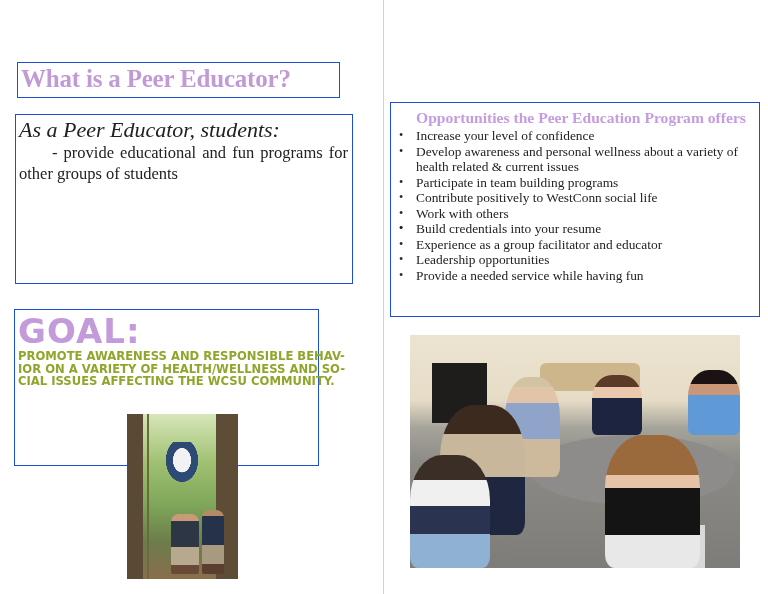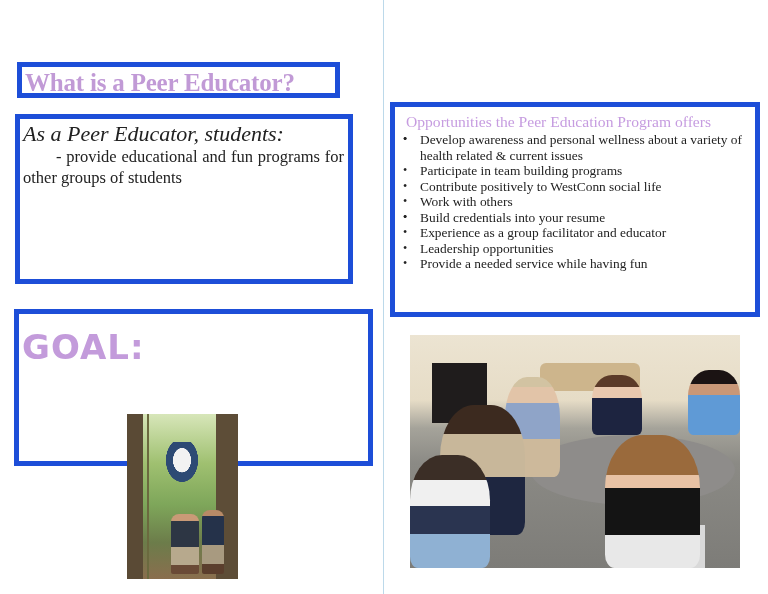--- a/index.html
+++ b/index.html
@@ -14,7 +14,7 @@
   }
   .box {
     position:absolute; box-sizing:border-box;
-    border:5px solid #1d4ed8;
+    border:1px solid #1d4ed8;
     background:#ffffff;
   }
   

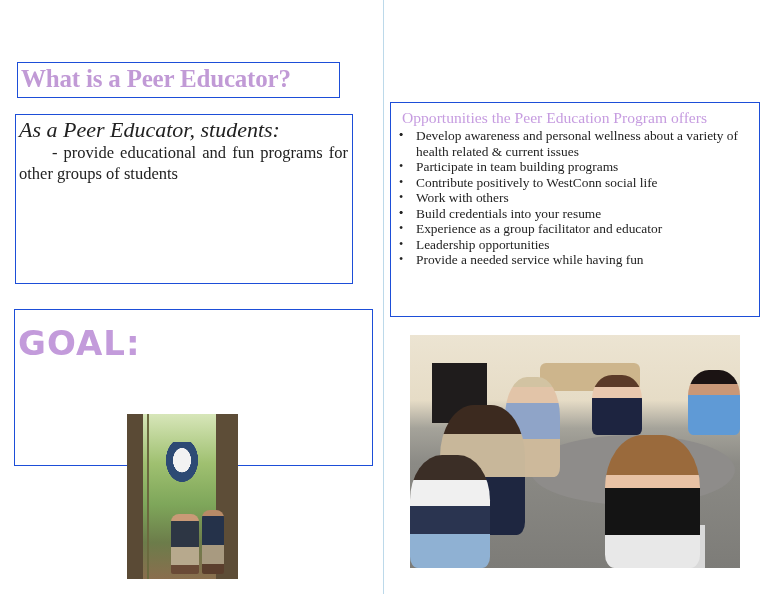--- a/index.html
+++ b/index.html
@@ -47,8 +47,8 @@
   
   #opps-box { left:390px; top:102px; width:370px; height:215px; padding:6px 4px 0 6px; }
   #opps-box .opps-title {
-    font-family:"Liberation Serif", serif; font-weight:normal;
-    font-size:15.6px; color:#c69ce0; margin:0 0 1px 5px; white-space:nowrap;
+    font-family:"Liberation Serif", serif; font-weight:bold;
+    font-size:15.6px; color:#c69ce0; margin:0 0 1px 19px; white-space:nowrap;
   }
   #opps-box ul { list-style:none; margin:0; padding:0; }
   #opps-box li {

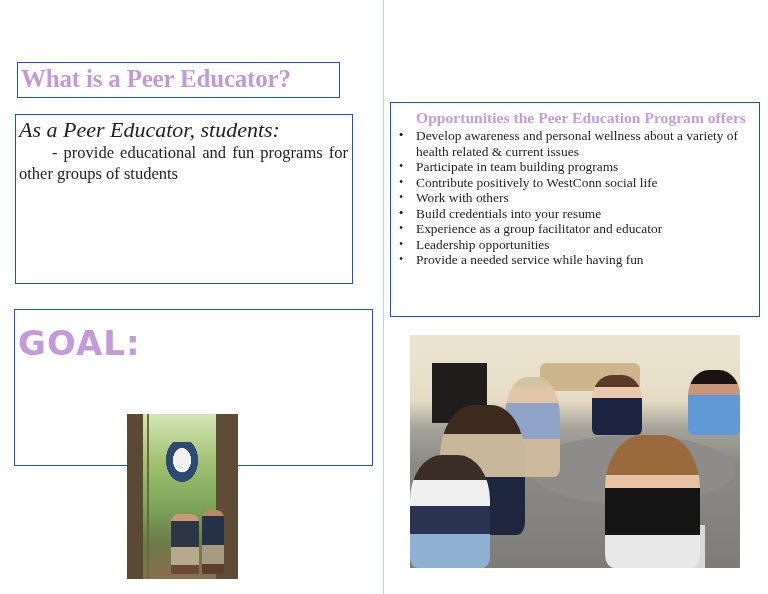--- a/index.html
+++ b/index.html
@@ -132,7 +132,7 @@
 <div class="box" id="opps-box">
   <div class="opps-title">Opportunities the Peer Education Program offers</div>
   <ul>
-    <li><span class="bullet">•</span></li>
+    <li><span class="bullet">•</span><span>Increase your level of confidence</span></li>
     <li><span class="bullet">•</span><span>Develop awareness and personal wellness about a variety of health related &amp; current issues</span></li>
     <li><span class="bullet">•</span><span>Participate in team building programs</span></li>
     <li><span class="bullet">•</span><span>Contribute positively to WestConn social life</span></li>

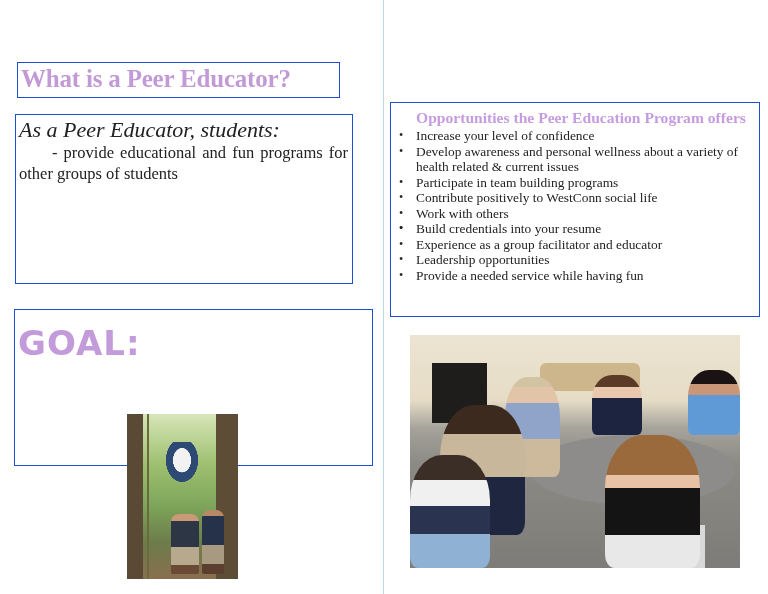--- a/index.html
+++ b/index.html
@@ -35,7 +35,7 @@
   }
   #intro-box p.item + p.item { }
   
-  #goal-box { left:14px; top:309px; width:359px; height:157px; padding:12px 6px 0 3px; }
+  #goal-box { left:14px; top:309px; width:305px; height:157px; padding:0 6px 0 3px; }
   #goal-box .goal-heading {
     font-family:"DejaVu Sans", "Liberation Sans", sans-serif; font-weight:bold;
     font-size:34px; color:#c39bdb; line-height:38px; margin-top:2px; letter-spacing:1px;

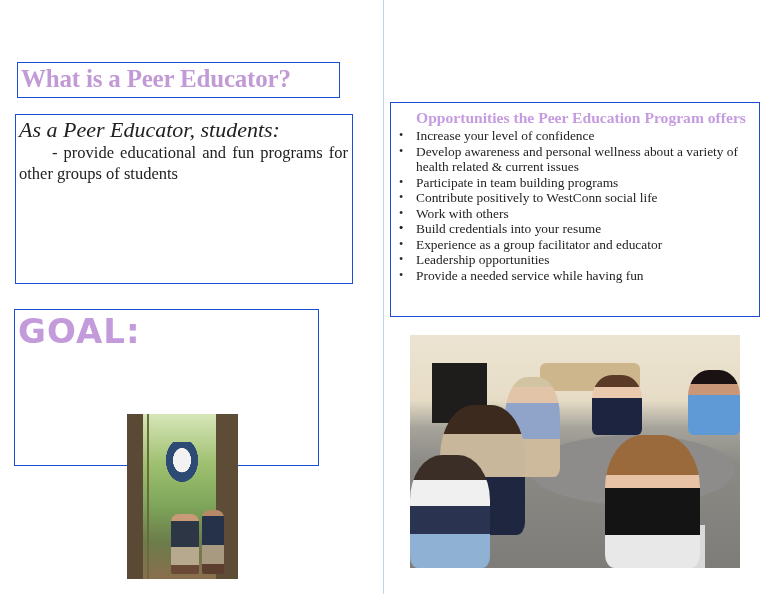--- a/index.html
+++ b/index.html
@@ -121,6 +121,7 @@
 
 <div class="box" id="goal-box">
   <div class="goal-heading">GOAL:</div>
+  <div class="goal-text">PROMOTE AWARENESS AND RESPONSIBLE BEHAV-IOR ON A VARIETY OF HEALTH/WELLNESS AND SO-CIAL ISSUES AFFECTING THE WCSU COMMUNITY.</div>
 </div>
 
 <div class="photo" id="photo-zipline" title="Students on a ropes course in a forest">

